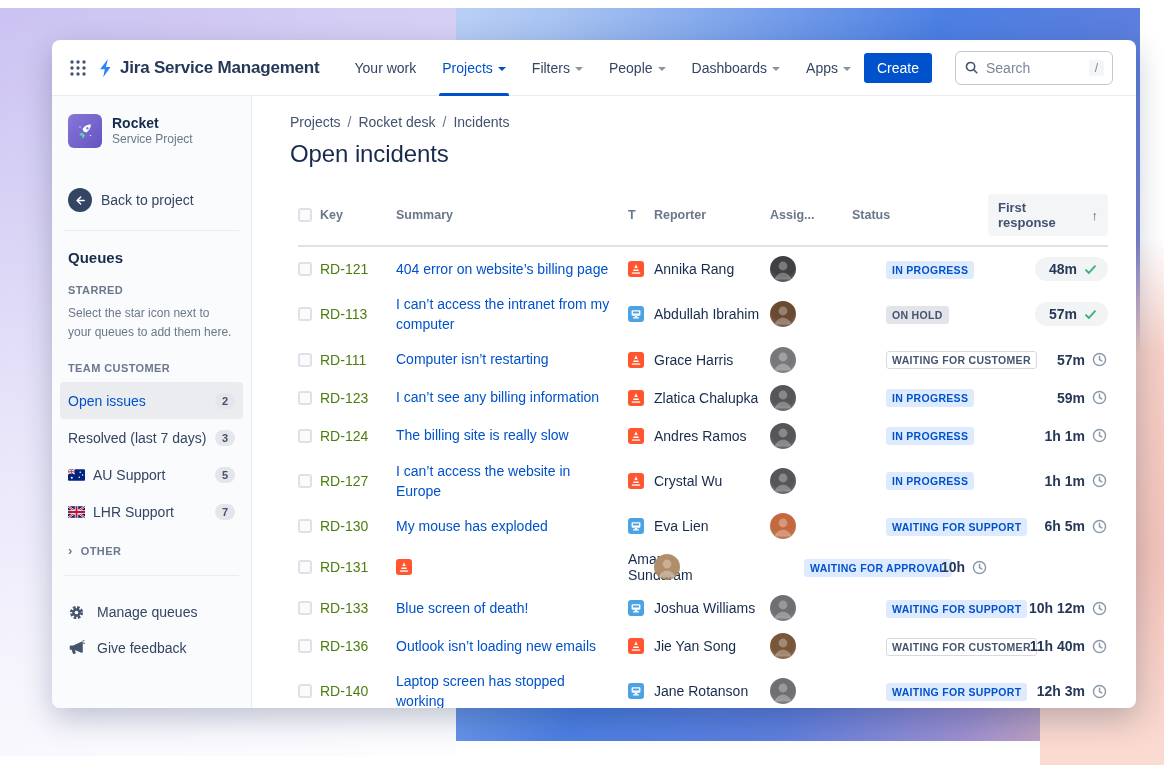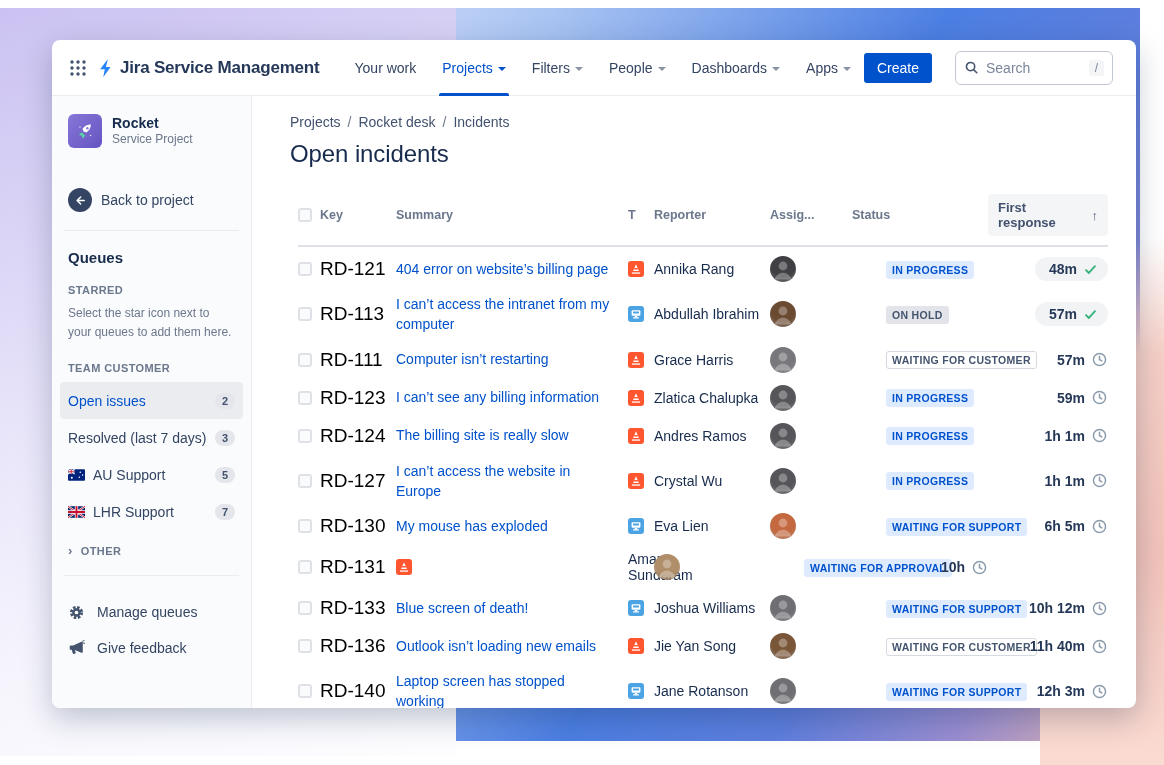--- a/index.html
+++ b/index.html
@@ -98,7 +98,7 @@
   .trow { min-height:33.5px; padding:6px 0; }
   .checkbox { width:14px; height:14px; border:2px solid #DFE1E6; border-radius:3px;
     background:#FAFBFC; display:inline-block; cursor:pointer; }
-  .cell-key { font-size:19px; color:#000000; }
+  .cell-key { font-size:14px; color:#4d7c0f; }
   .cell-summary { font-size:14px; color:#0052CC; text-decoration:none; padding-right:18px;
     line-height:1.45; cursor:pointer; display:block; }
   .type-icon { width:16px; height:16px; display:flex; }

